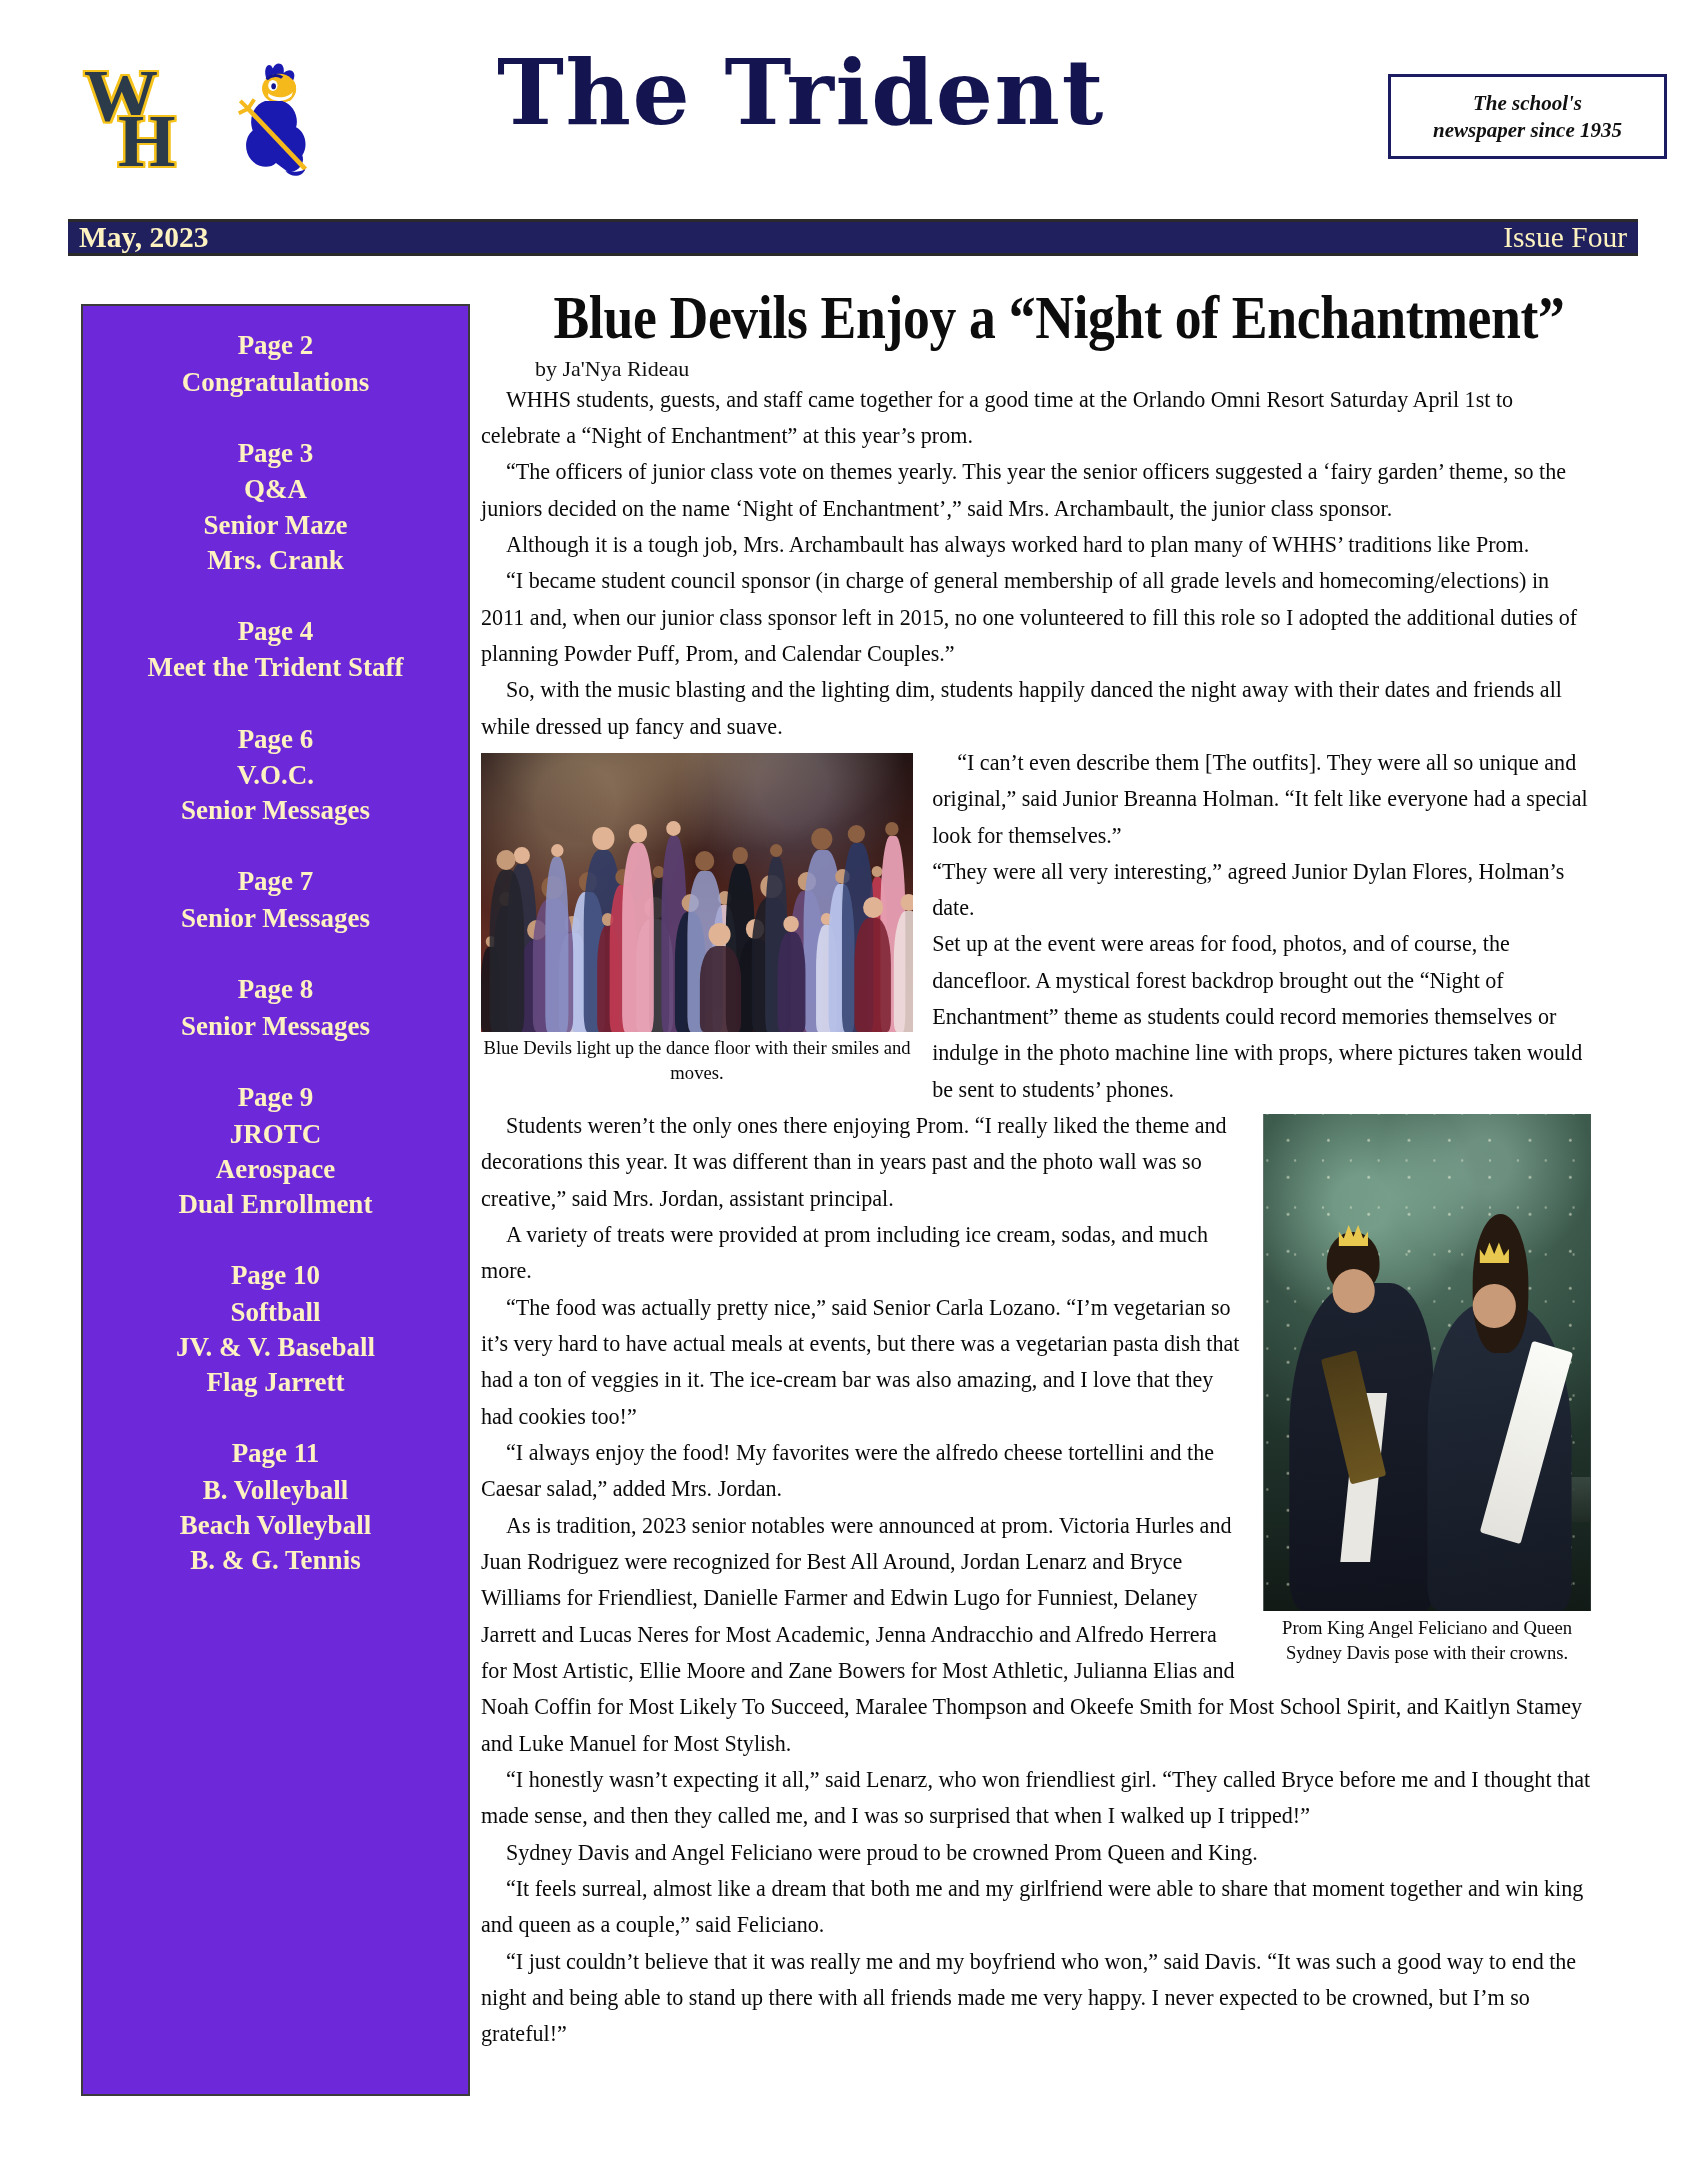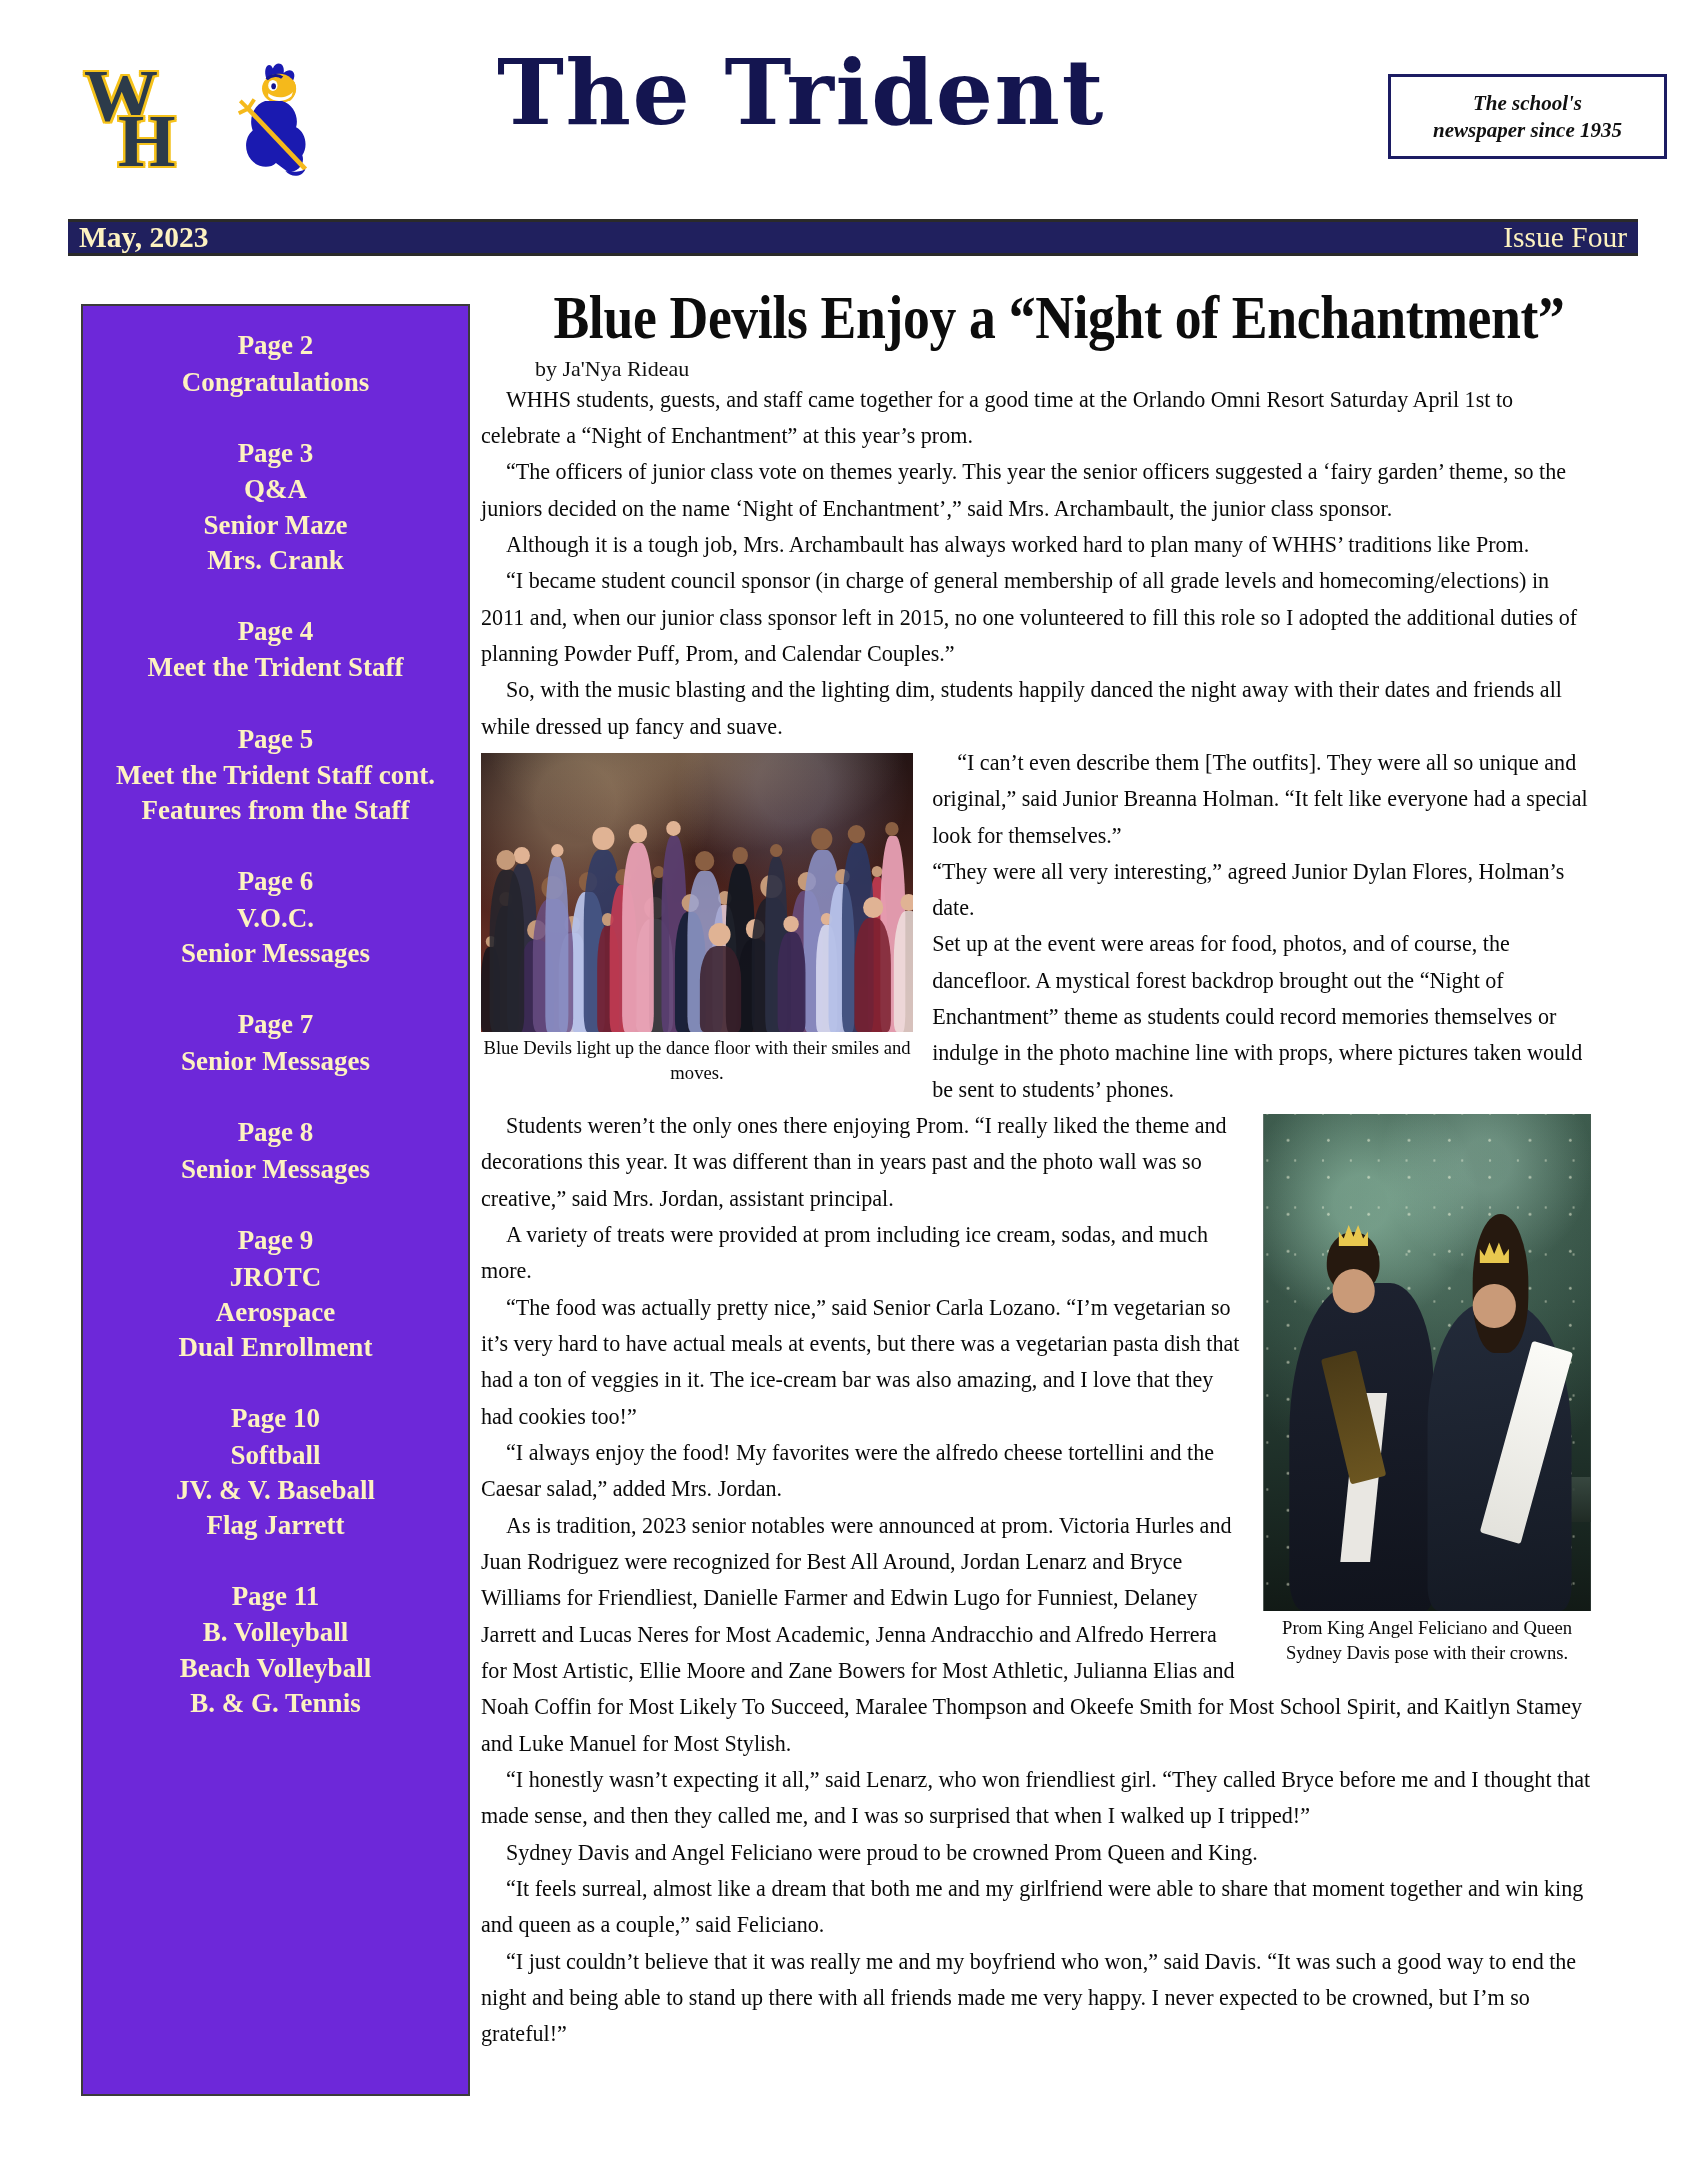--- a/index.html
+++ b/index.html
@@ -398,11 +398,6 @@
       <div class="toc-group">
         <div class="toc-page">Page 4</div>
         <div class="toc-item">Meet the Trident Staff</div>
-      </div>
-      <div class="toc-group">
-        <div class="toc-page">Page 5</div>
-        <div class="toc-item">Meet the Trident Staff cont.</div>
-        <div class="toc-item">Features from the Staff</div>
       </div>
       <div class="toc-group">
         <div class="toc-page">Page 6</div>

